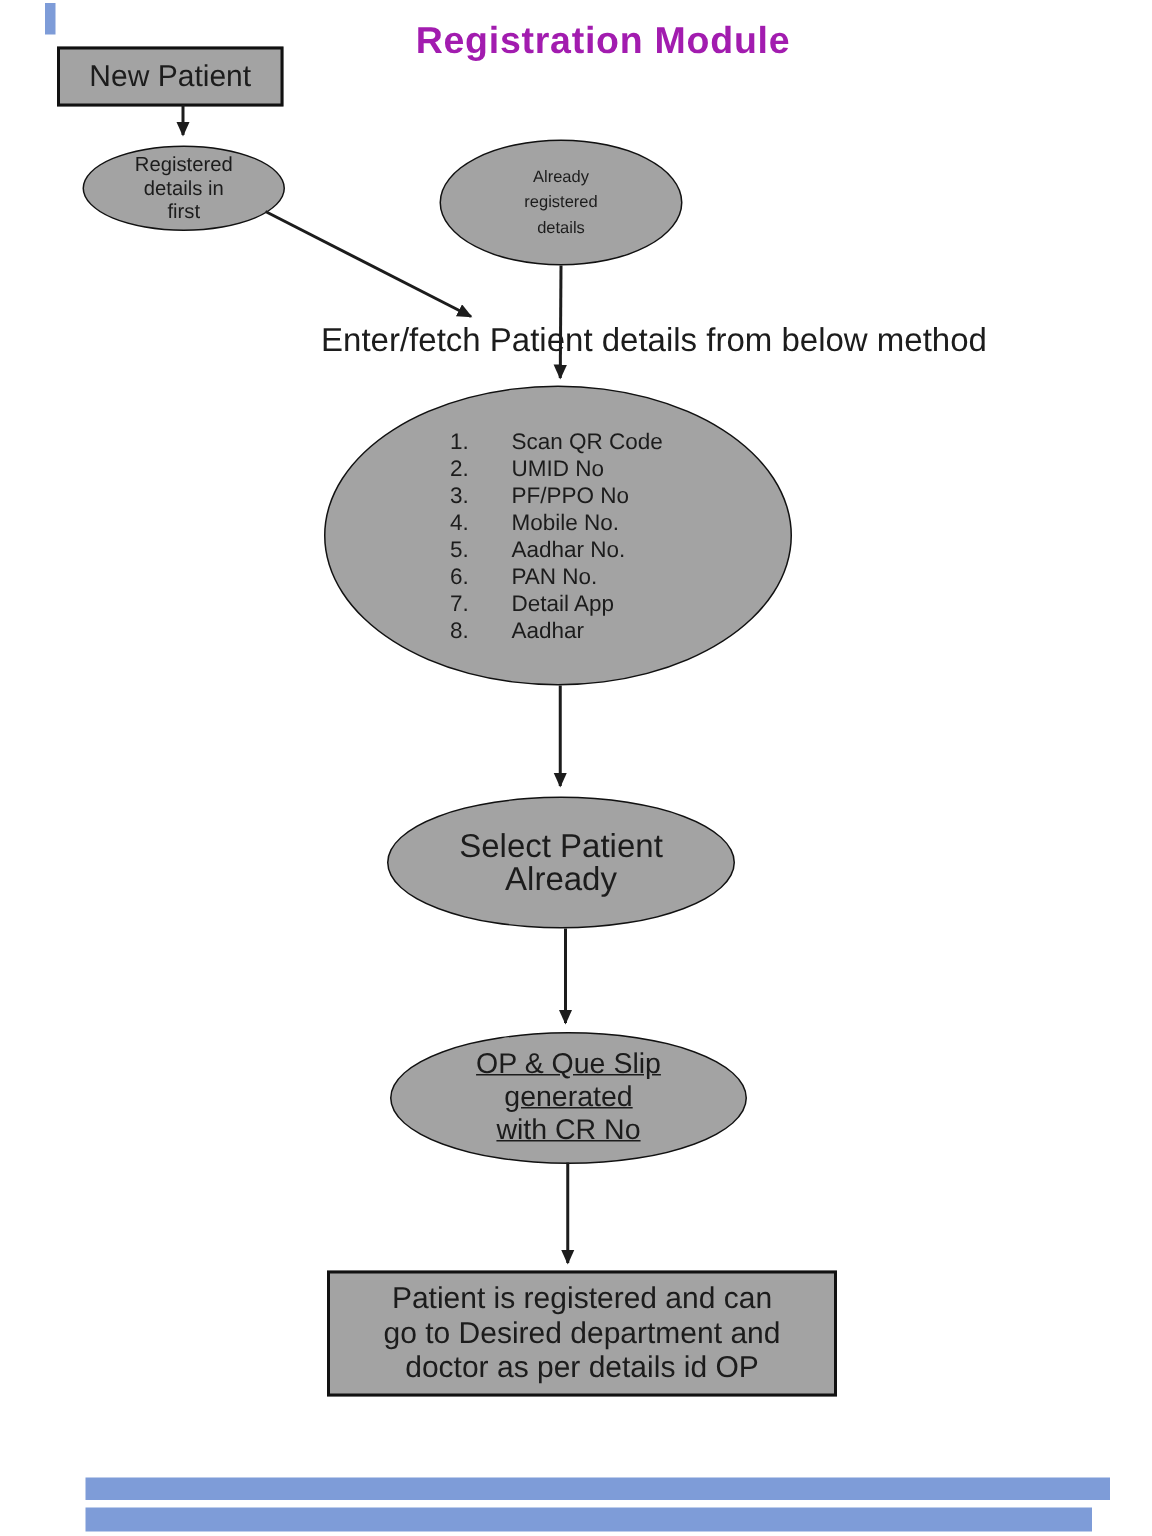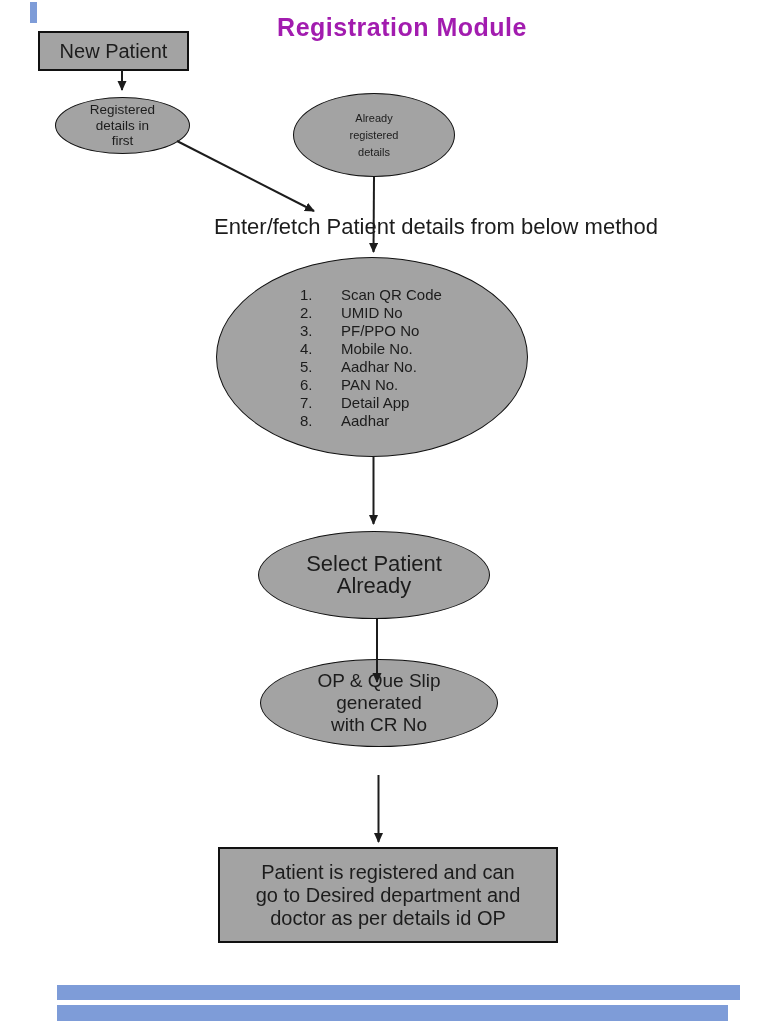--- a/index.html
+++ b/index.html
@@ -24,7 +24,7 @@
   .mrow{display:flex;height:18px;align-items:center;font-size:15px;}
   .mnum{width:41px;text-align:left;}
   .sp{left:258px;top:531px;width:232px;height:88px;font-size:22px;line-height:22px;}
-  .op{left:260px;top:659px;width:238px;height:88px;font-size:19px;line-height:22px;}
+  .op{left:260px;top:688px;width:238px;height:88px;font-size:19px;line-height:22px;text-decoration:underline;}
   .final{left:218px;top:847px;width:340px;height:96px;border:2.5px solid #111;font-size:20px;line-height:23px;}
   .caption{position:absolute;z-index:2;text-align:center;font-size:22px;color:#1c1c1c;}
   .cap-a{left:191px;top:214px;width:490px;}

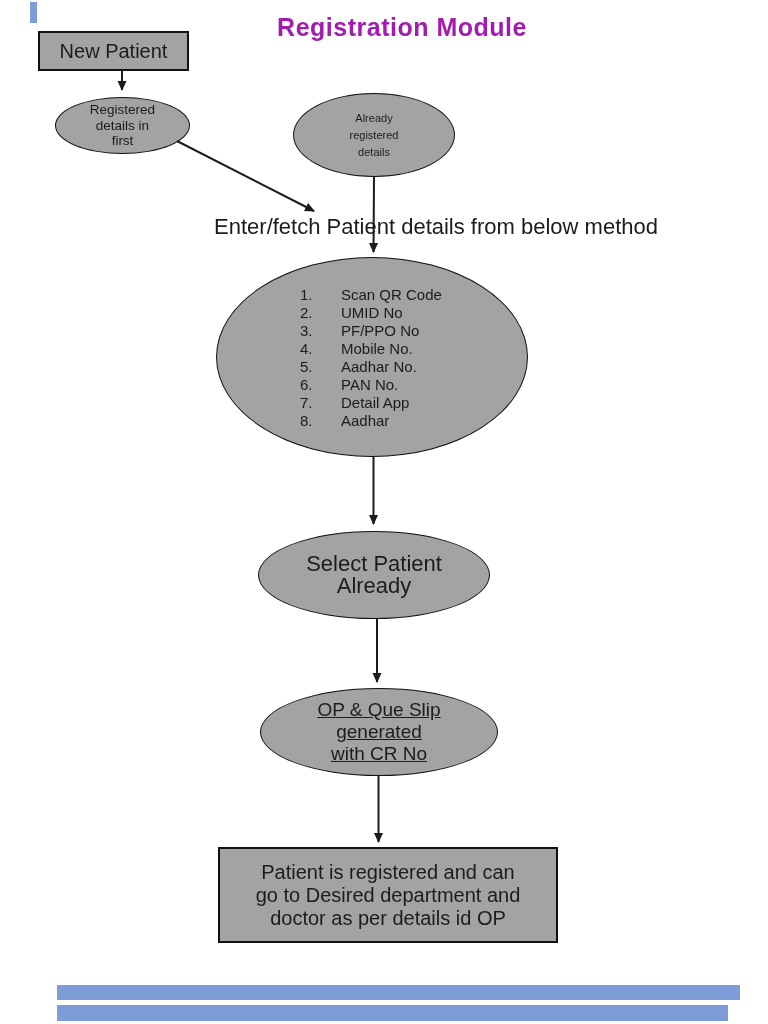--- a/index.html
+++ b/index.html
@@ -25,7 +25,7 @@
   .mnum{width:41px;text-align:left;}
   .sp{left:258px;top:531px;width:232px;height:88px;font-size:22px;line-height:22px;}
   .op{left:260px;top:688px;width:238px;height:88px;font-size:19px;line-height:22px;text-decoration:underline;}
-  .final{left:218px;top:847px;width:340px;height:96px;border:2.5px solid #111;font-size:20px;line-height:23px;}
+  .final{left:218px;top:847px;width:340px;height:84px;border:2.5px solid #111;font-size:20px;line-height:23px;}
   .caption{position:absolute;z-index:2;text-align:center;font-size:22px;color:#1c1c1c;}
   .cap-a{left:191px;top:214px;width:490px;}
   .cap-b{left:154px;top:480px;width:556px;}

